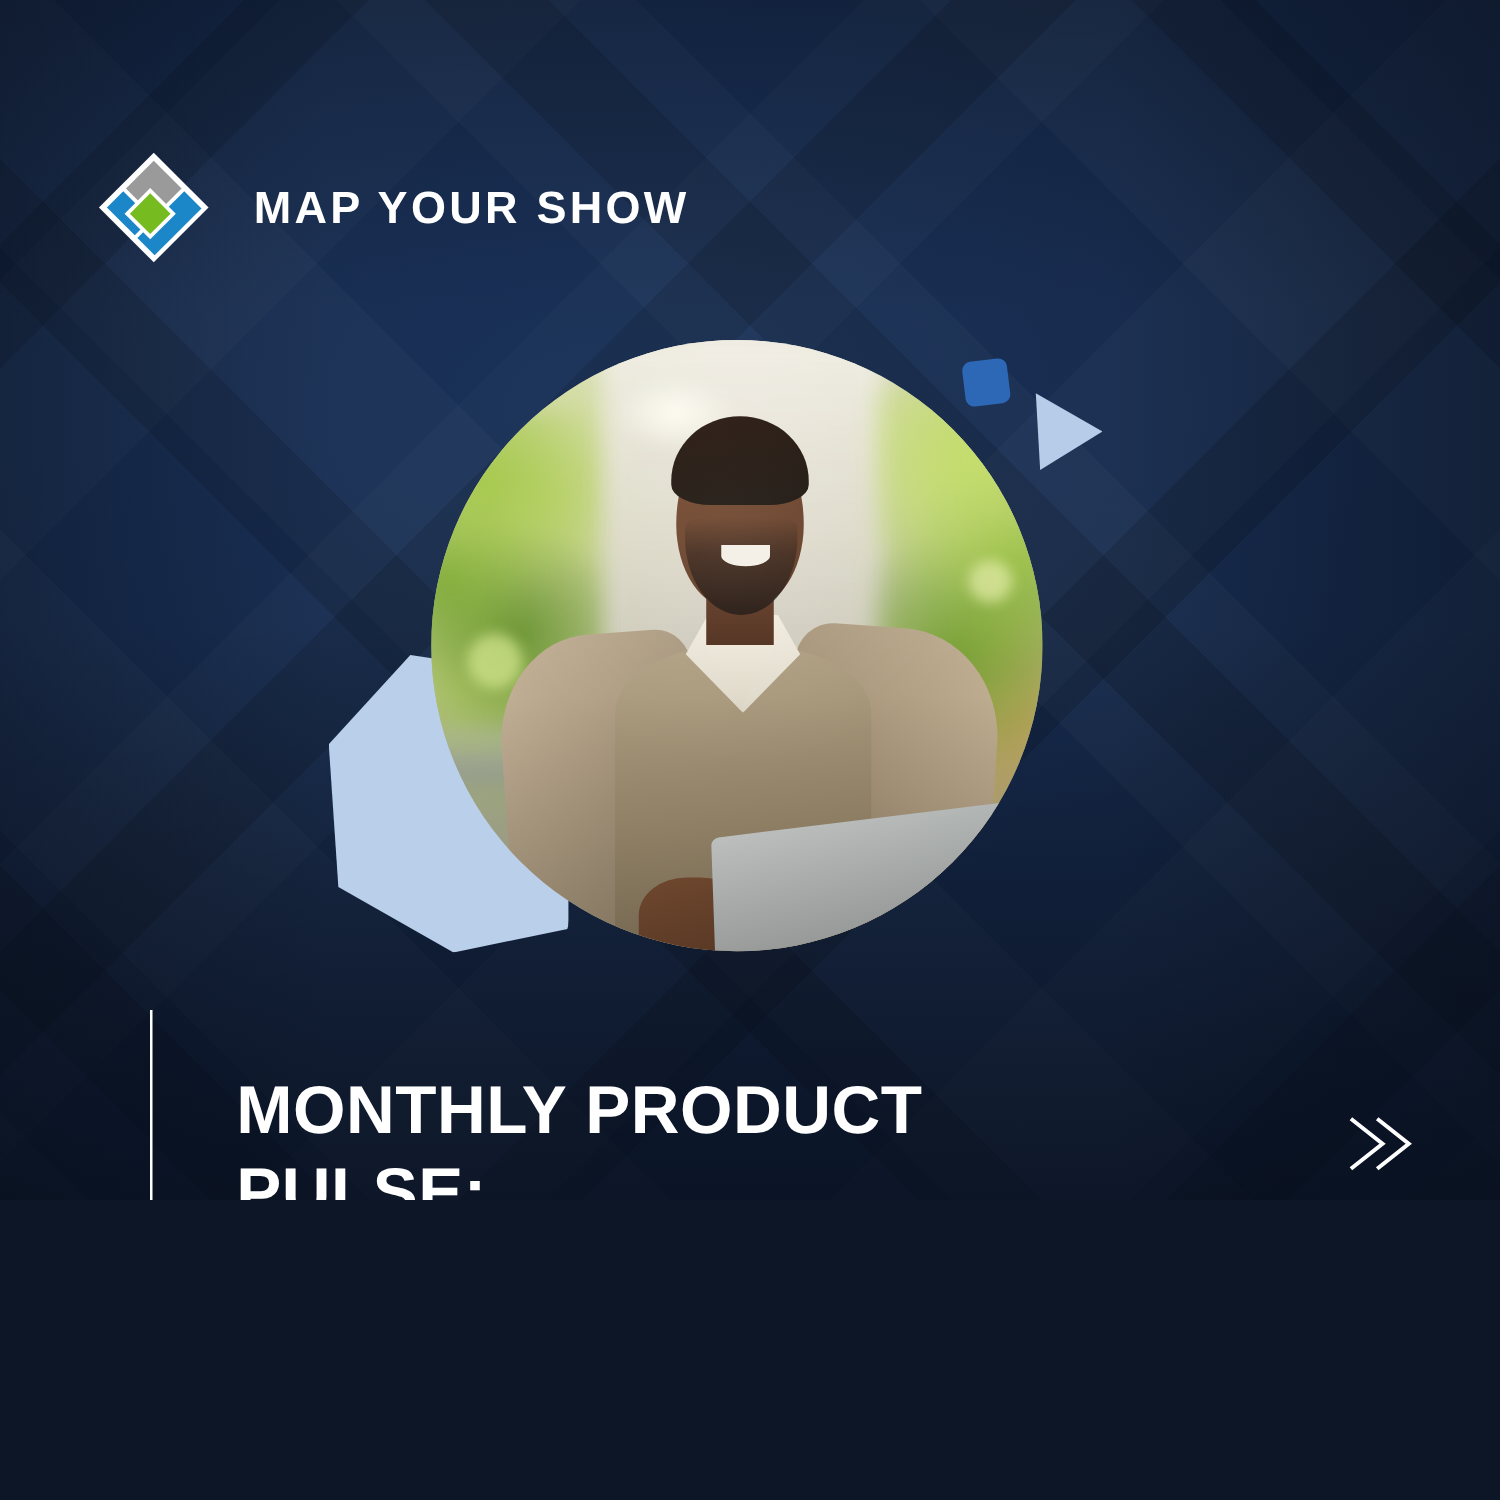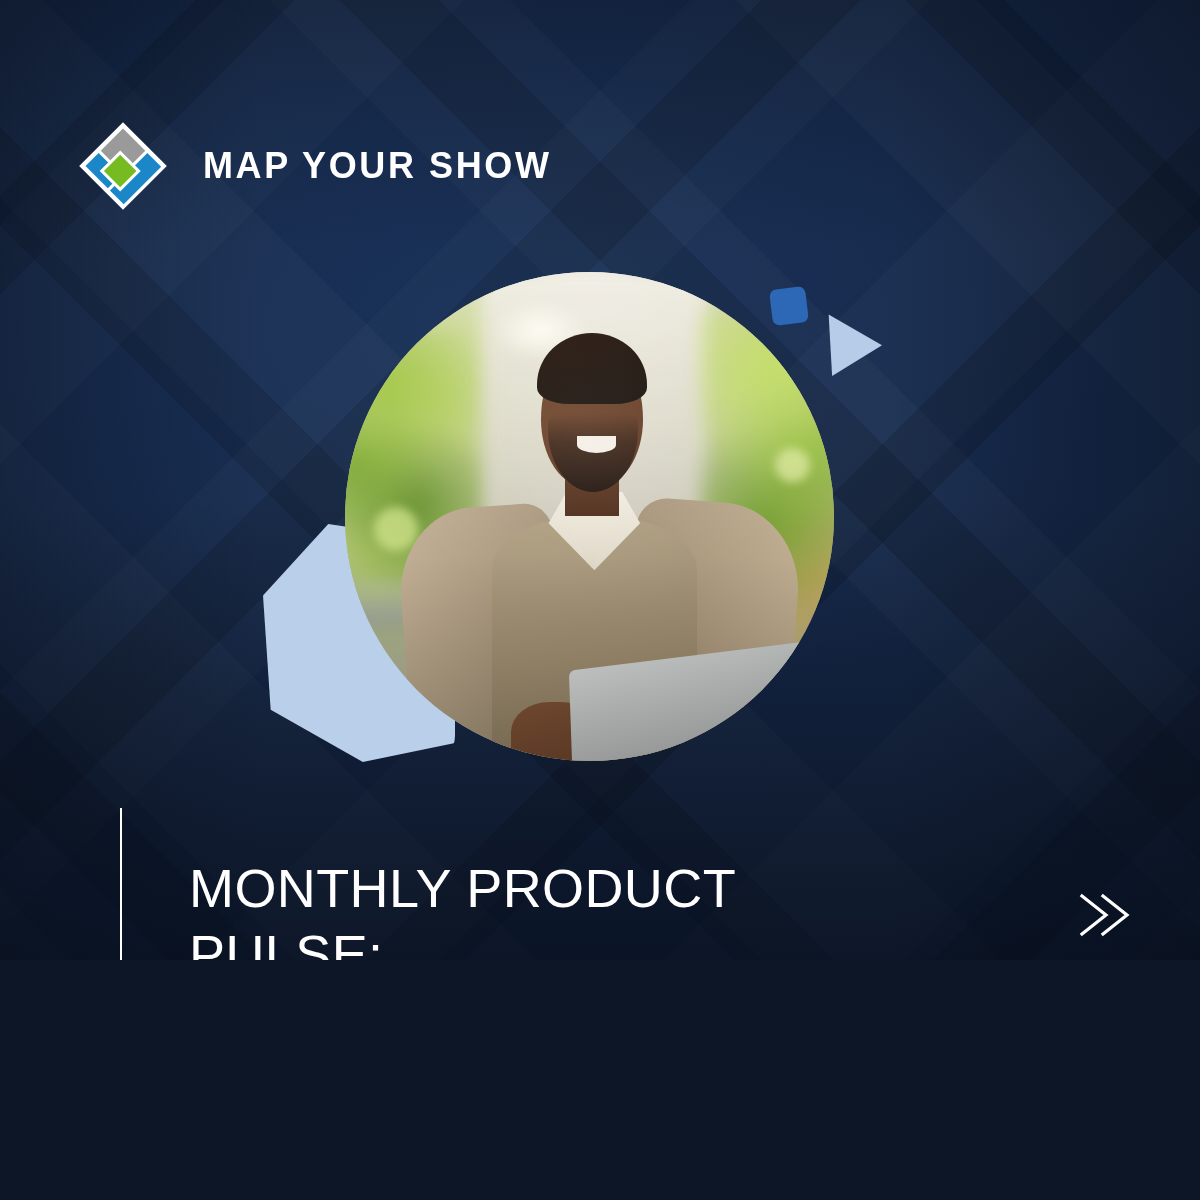--- a/index.html
+++ b/index.html
@@ -313,7 +313,7 @@
     width: 740px;
     color: #ffffff;
     font-size: 54px;
-    font-weight: normal;
+    font-weight: bold;
     line-height: 1.22;
     letter-spacing: 0.4px;
     text-transform: uppercase;

